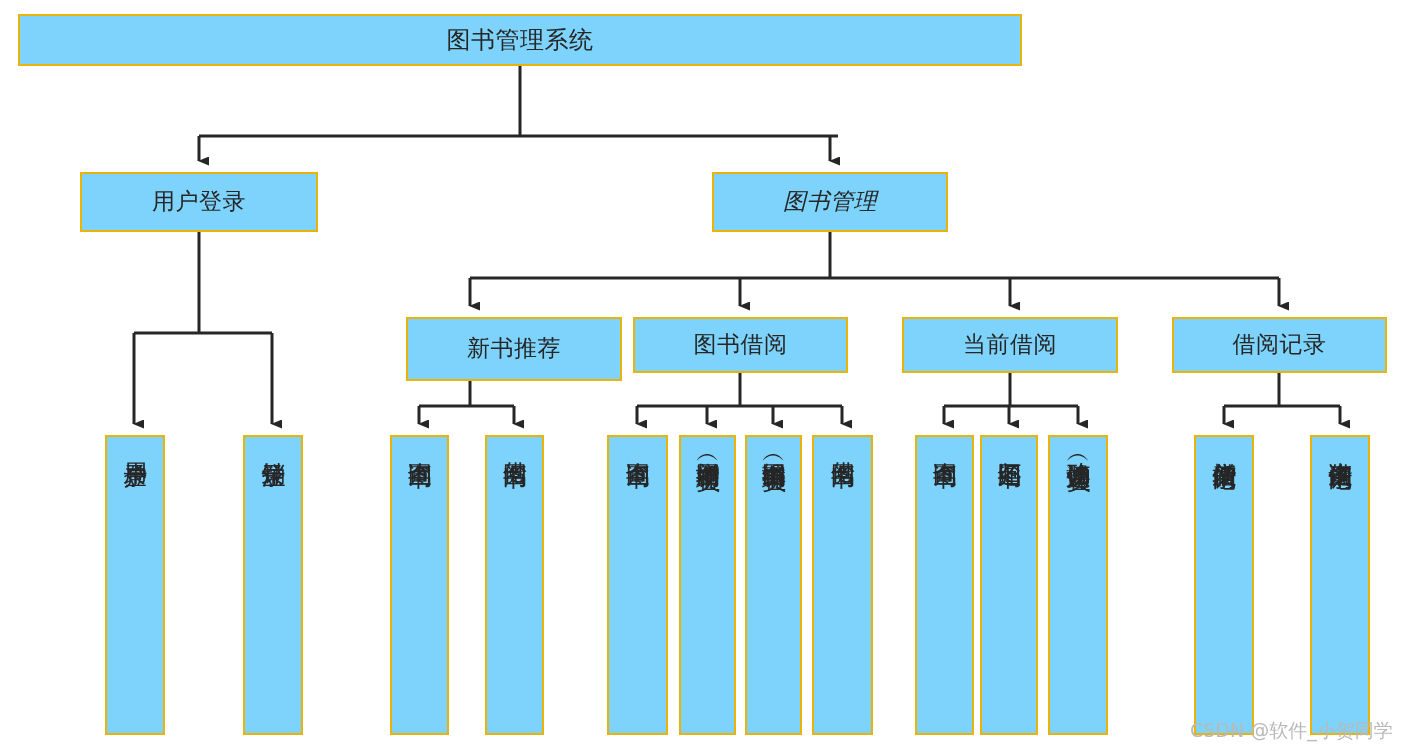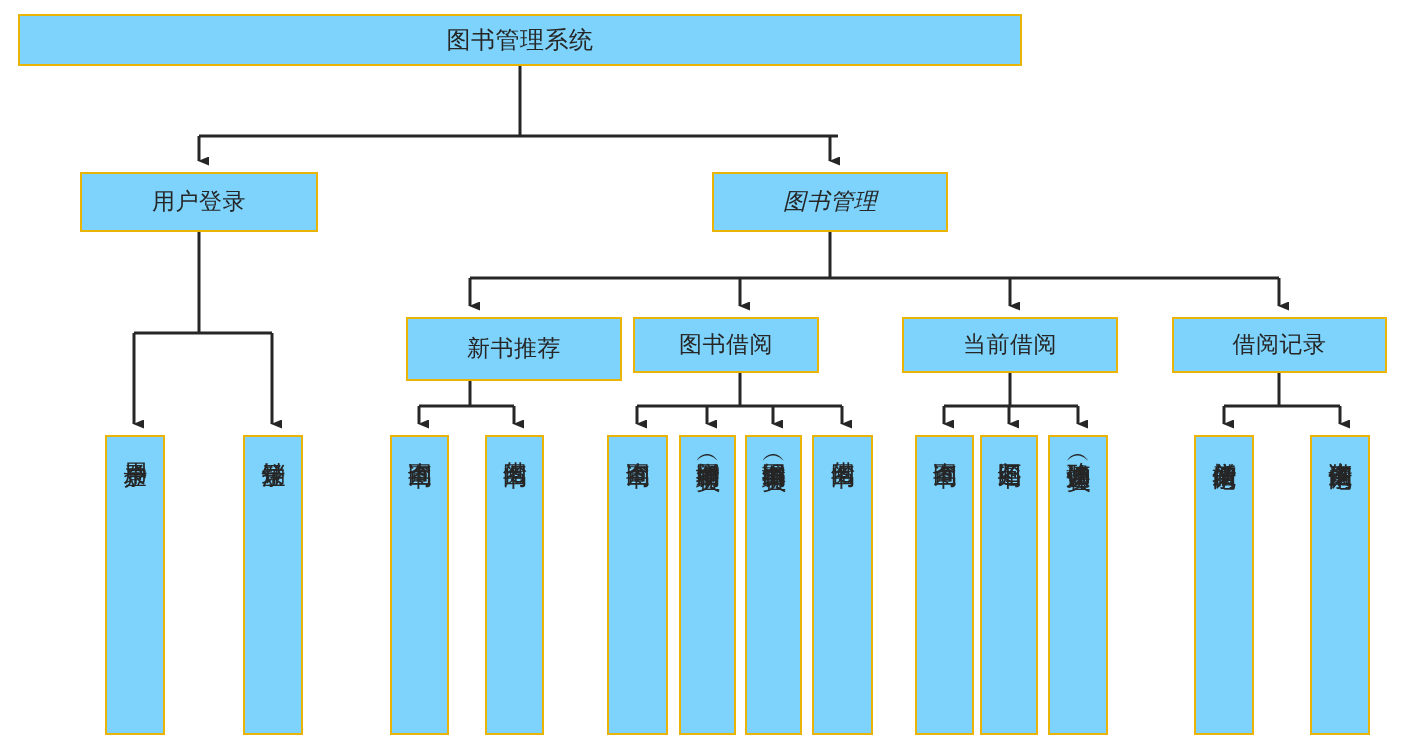--- a/index.html
+++ b/index.html
@@ -138,7 +138,7 @@
   <div class="node h-node" style="left:362px; top:317px; width:216px; height:64px;margin-left:44px;">
     <span class="lbl">新书推荐</span>
   </div>
-  <div class="node h-node" style="left:633px; top:317px; width:186px; height:56px;">
+  <div class="node h-node" style="left:633px; top:317px; width:215px; height:56px;">
     <span class="lbl">图书借阅</span>
   </div>
   <div class="node h-node" style="left:1172px; top:317px; width:215px; height:56px;">

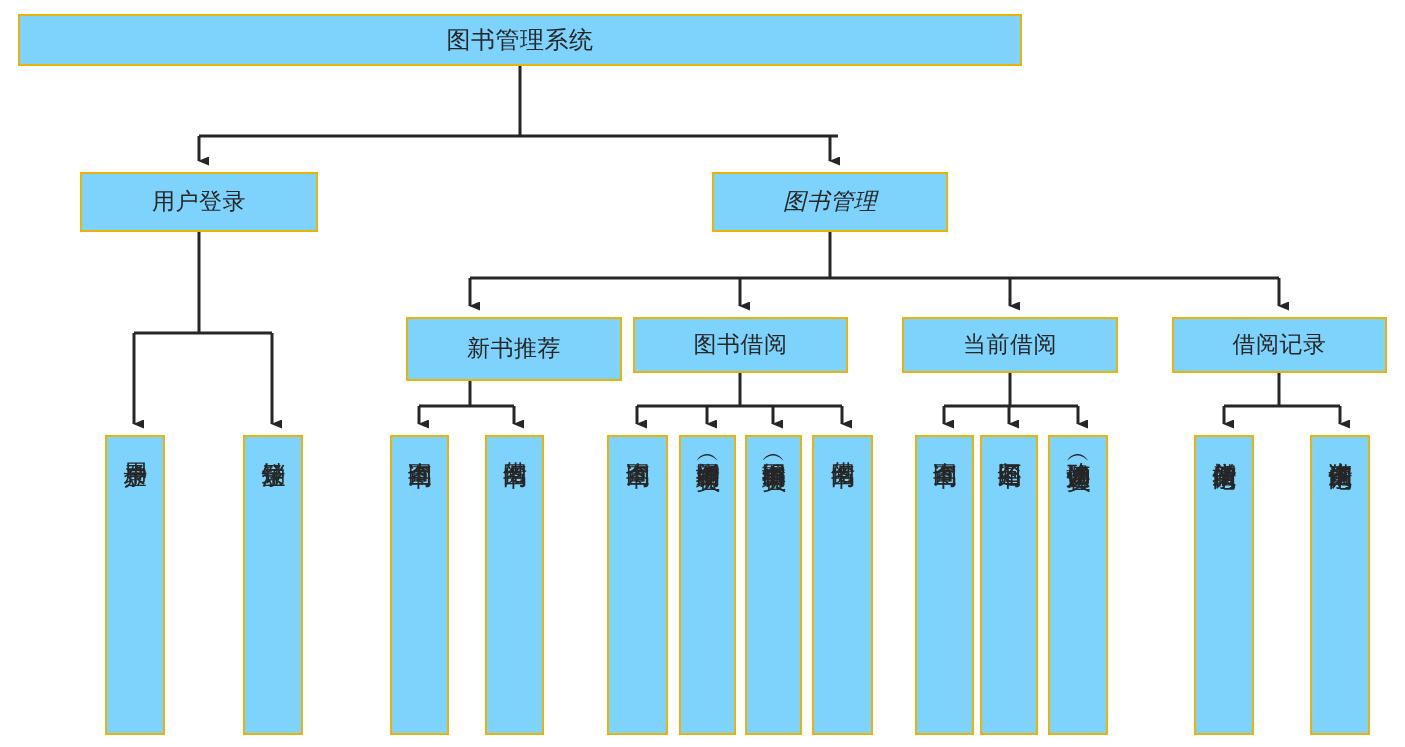--- a/index.html
+++ b/index.html
@@ -192,6 +192,7 @@
     <span class="lbl">查询借阅记录</span>
   </div>
 
+  <div class="watermark" style="left:1190px; top:718px;">CSDN @软件_小贺同学</div>
 
 </div>
 

